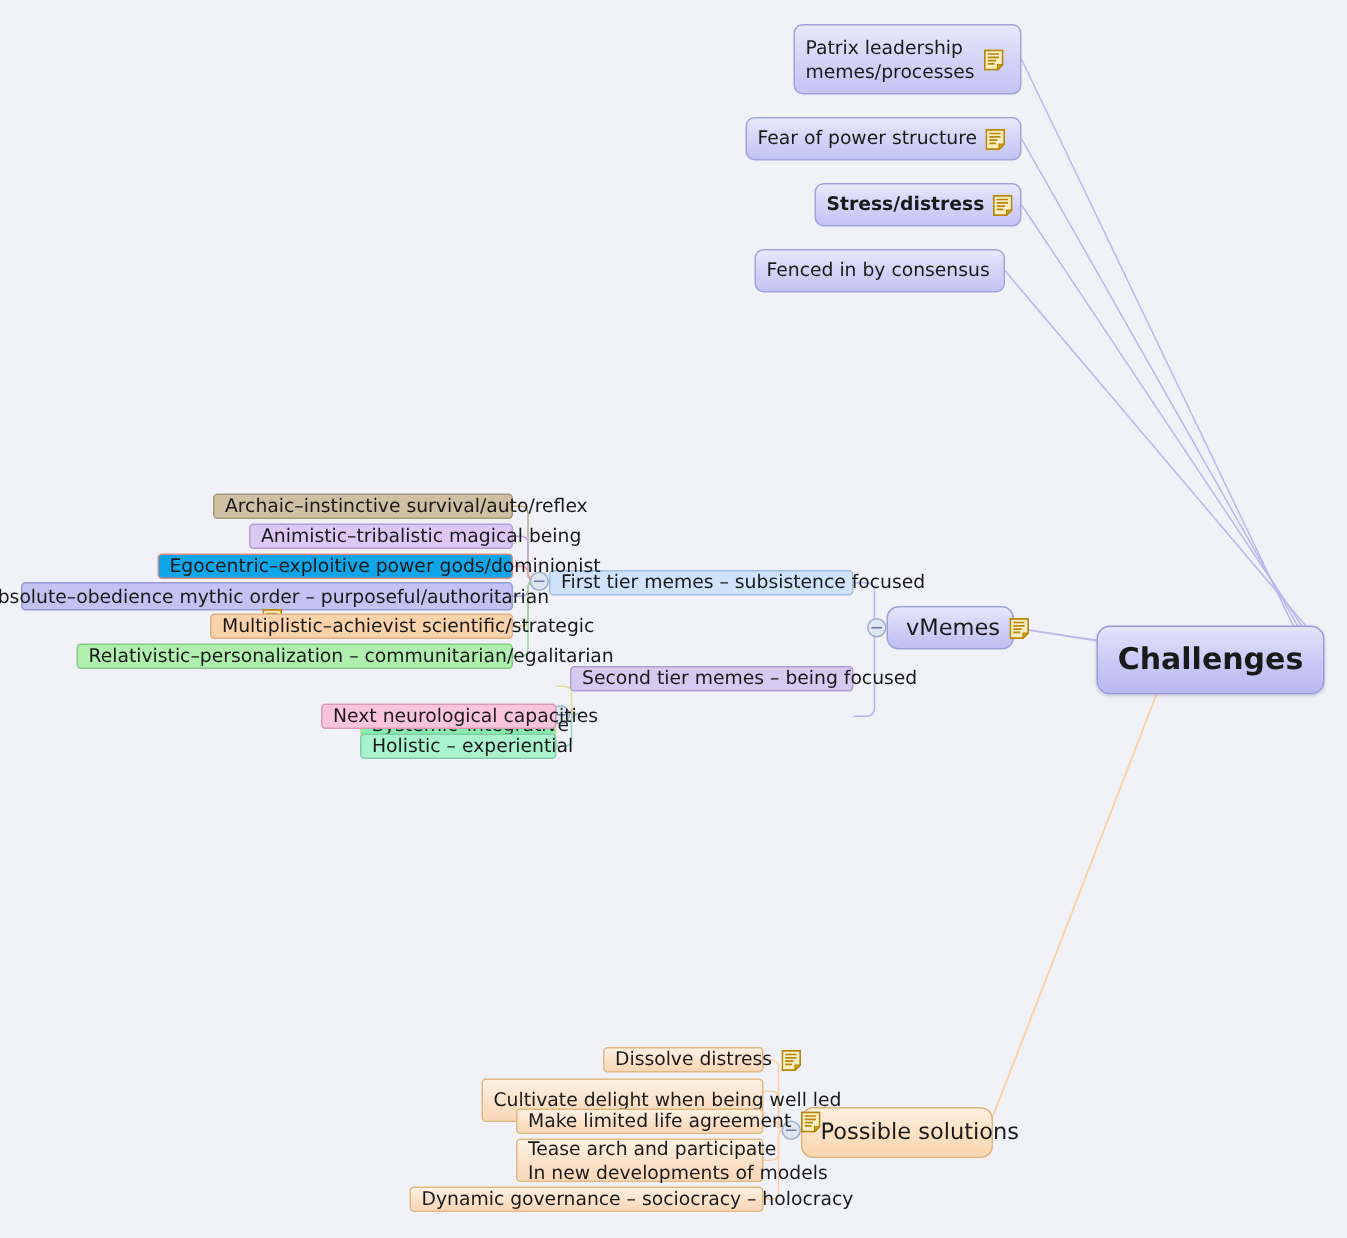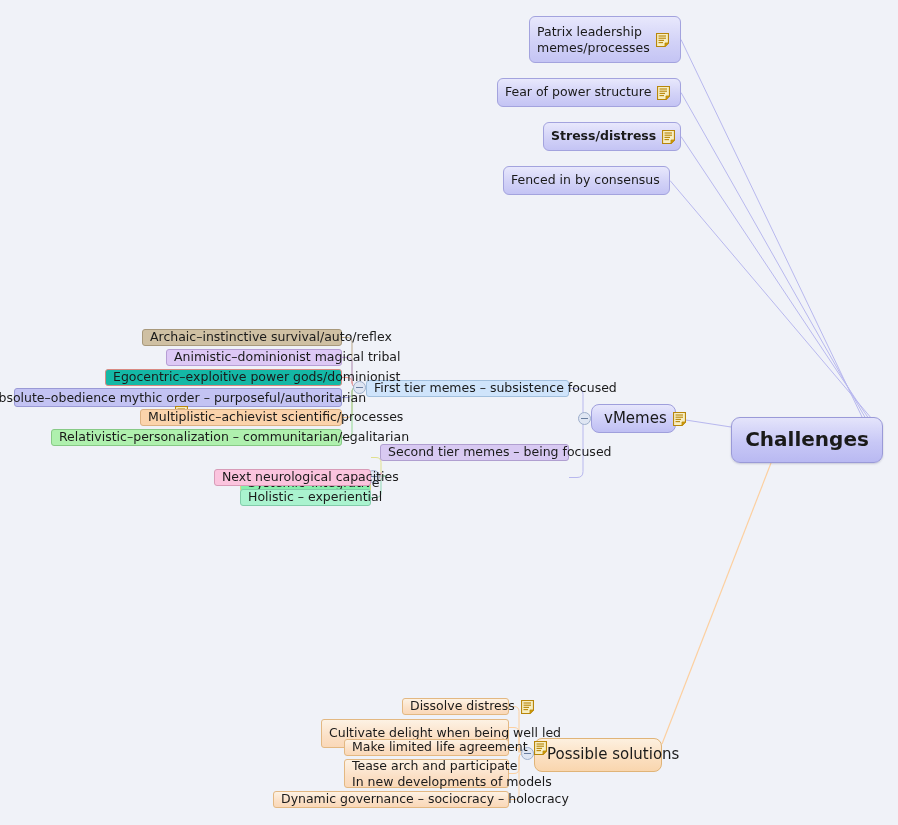--- a/index.html
+++ b/index.html
@@ -167,7 +167,7 @@
       <div class="node c-lightblue sq" style="left: 366px; top: 380px; width: 203px; height: 17px;"><span class="lbl">First tier memes – subsistence focused</span></div>
       <div class="toggle" style="left: 353px; top: 381px;"></div>
       <div class="node c-tan sq" style="left: 142px; top: 329px; width: 200px; height: 17px;"><span class="lbl">Archaic–instinctive survival/auto/reflex</span></div>
-      <div class="node c-violet sq" style="left: 166px; top: 349px; width: 176px; height: 17px;"><span class="lbl">Animistic–dominionist magical tribal</span></div>
+      <div class="node c-violet sq" style="left: 166px; top: 349px; width: 176px; height: 17px;"><span class="lbl">Animistic–tribalistic magical being</span></div>
       <div class="node c-red sq" style="left: 105px; top: 369px; width: 237px; height: 17px;"><span class="lbl">Egocentric–exploitive power gods/dominionist</span></div>
       <div class="node c-blue sq" style="left: 14px; top: 388px; width: 328px; height: 19px; flex-direction: column;"><span class="lbl">Absolute–obedience mythic order – purposeful/authoritarian</span><span class="note-icon"><svg width="13" height="14" viewBox="0 0 13 14" xmlns="http://www.w3.org/2000/svg">
             <path d="M0.5 0.5 H12.5 V10 L9 13.5 H0.5 Z" fill="#f7eec2" stroke="#b8860b" stroke-width="1.2"></path>

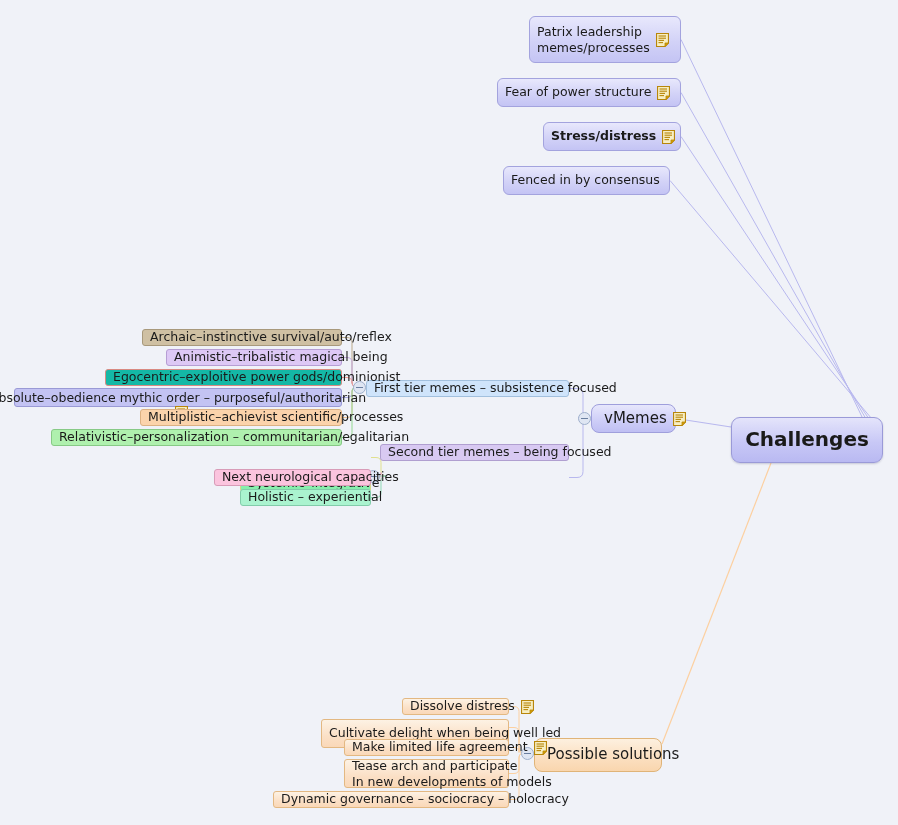--- a/index.html
+++ b/index.html
@@ -62,7 +62,7 @@
   
   .c-tan{background:#cfc0a3;border-color:#a8997c;}
   .c-violet{background:#ddc8f5;border-color:#b69ed4;}
-  .c-red{background:#14b8a6;border-color:#d98a82;}
+  .c-red{background:#0ea5e9;border-color:#d98a82;}
   .c-blue{background:#c3c3f3;border-color:#9a9ad6;}
   .c-peach{background:#fbd3ab;border-color:#dcb183;}
   .c-green{background:#aff0ae;border-color:#87ca86;}

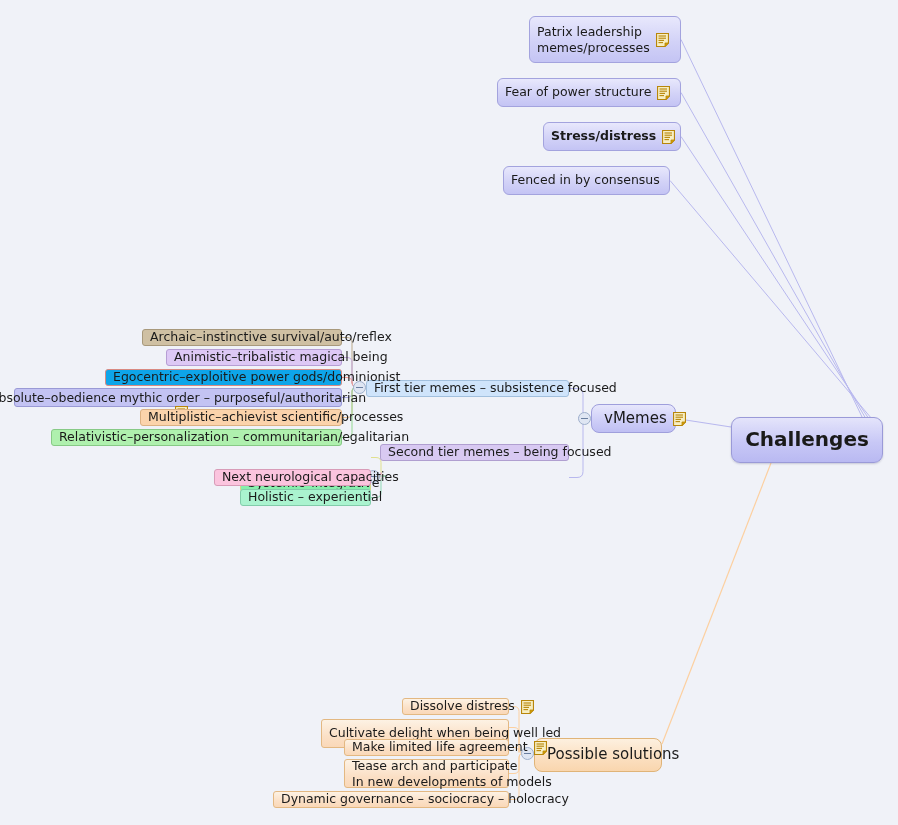--- a/index.html
+++ b/index.html
@@ -179,7 +179,7 @@
               <line x1="2.5" y1="9.6" x2="7" y2="9.6"></line>
             </g>
           </svg></span></div>
-      <div class="node c-peach sq" style="left: 140px; top: 409px; width: 202px; height: 17px;"><span class="lbl">Multiplistic–achievist scientific/processes</span></div>
+      <div class="node c-peach sq" style="left: 140px; top: 409px; width: 202px; height: 17px;"><span class="lbl">Multiplistic–achievist scientific/strategic</span></div>
       <div class="node c-green sq" style="left: 51px; top: 429px; width: 291px; height: 17px;"><span class="lbl">Relativistic–personalization – communitarian/egalitarian</span></div>
       <div class="node c-lightpurple sq" style="left: 380px; top: 444px; width: 189px; height: 17px;"><span class="lbl">Second tier memes – being focused</span></div>
       <div class="toggle" style="left: 367px; top: 470px;"></div>

